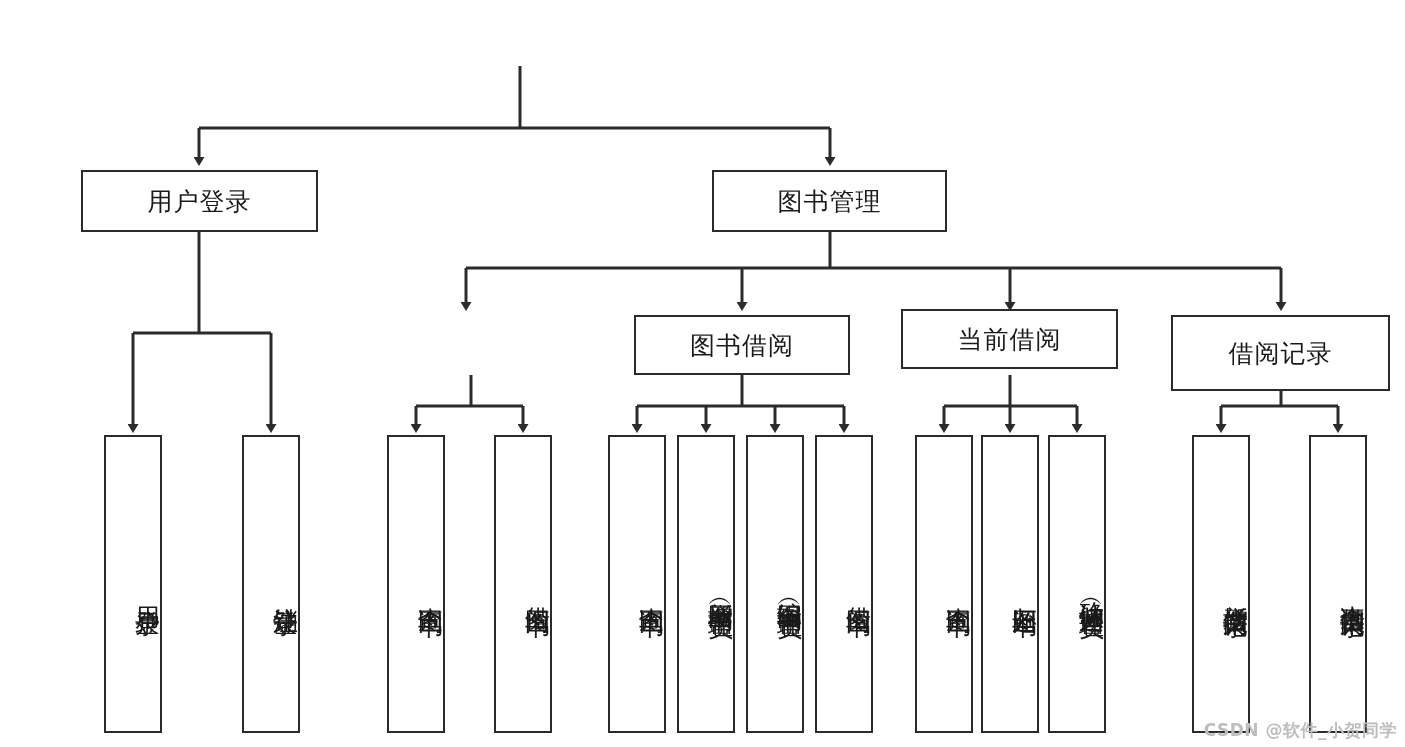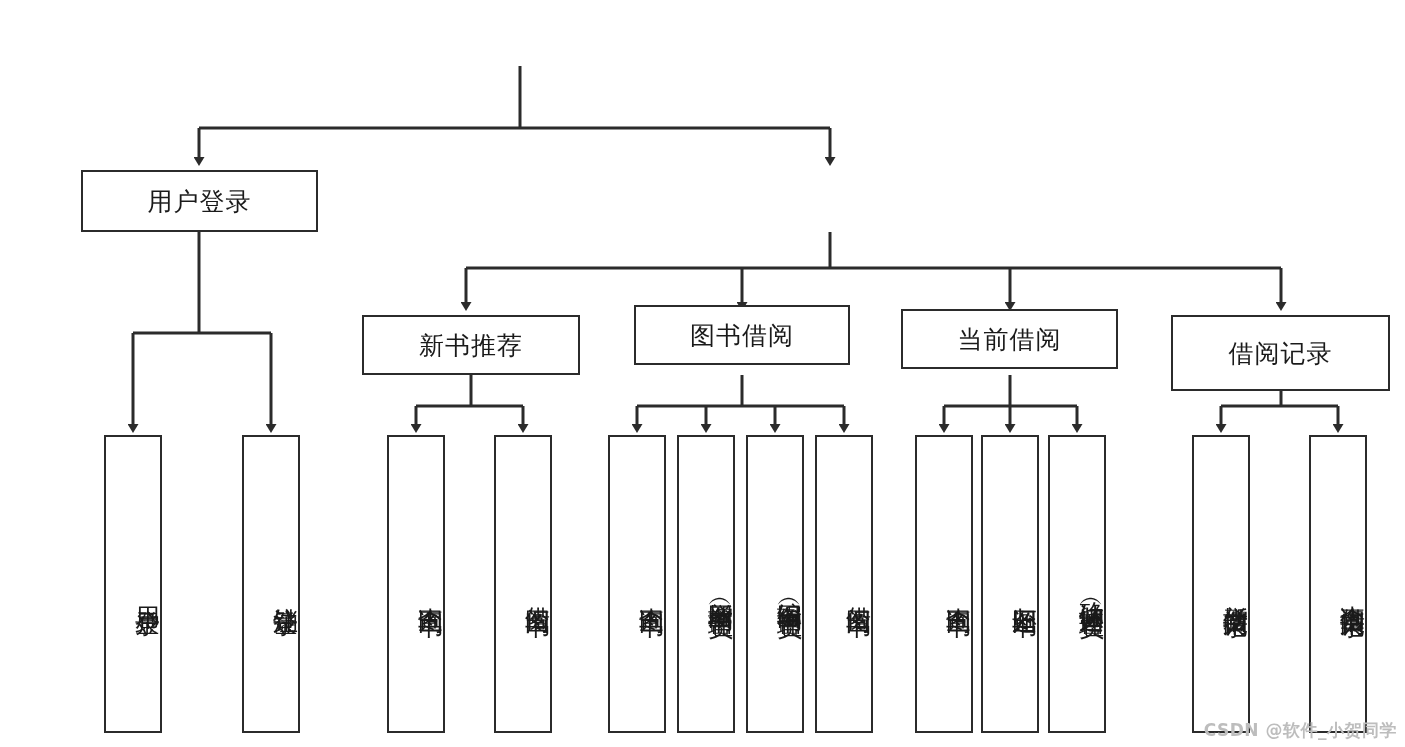--- a/index.html
+++ b/index.html
@@ -126,6 +126,7 @@
 
   <div class="node horiz" style="left:81px; top:170px; width:237px; height:62px;">用户登录</div>
 
+  <div class="node horiz" style="left:712px; top:170px; width:235px; height:62px;">图书管理</div>
 
   <div class="node horiz" style="left:362px; top:315px; width:218px; height:60px;">新书推荐</div>
 

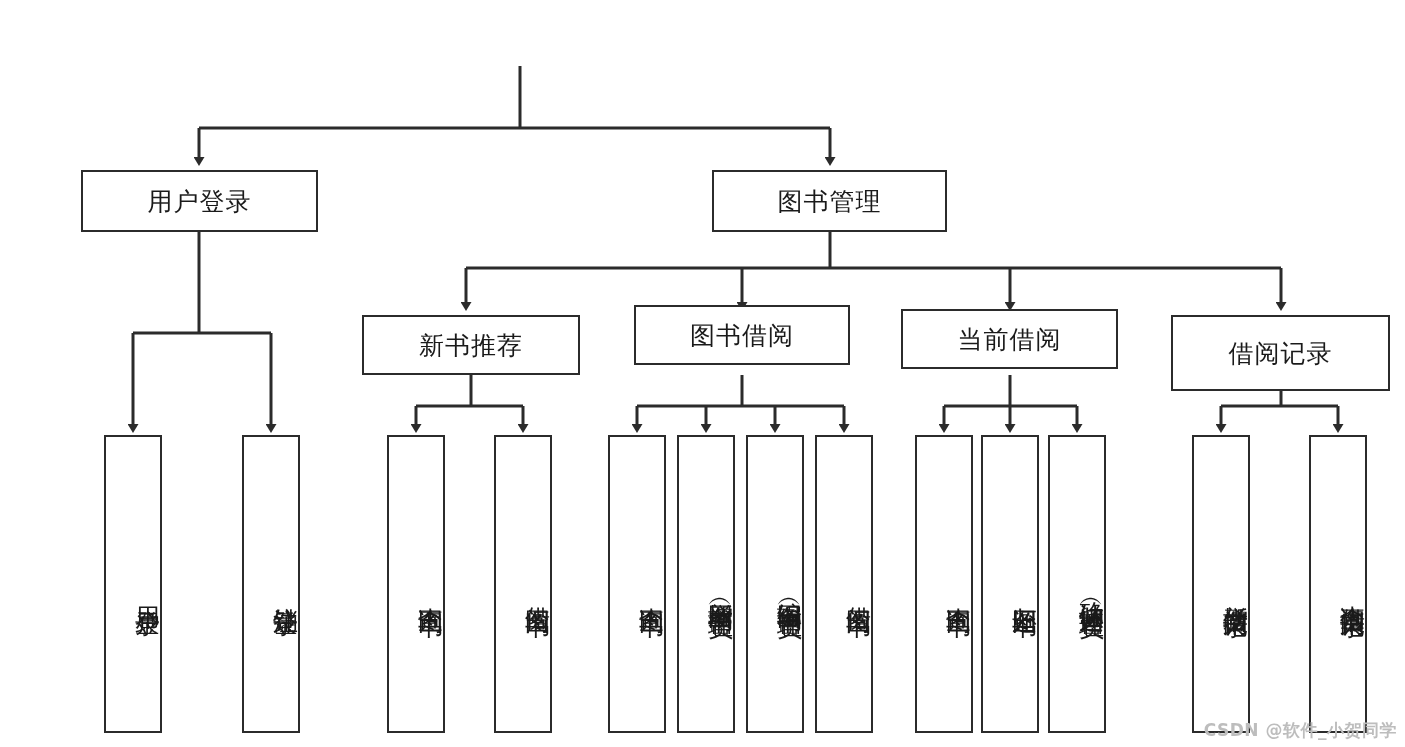--- a/index.html
+++ b/index.html
@@ -128,7 +128,6 @@
 
   <div class="node horiz" style="left:712px; top:170px; width:235px; height:62px;">图书管理</div>
 
-  <div class="node horiz" style="left:362px; top:315px; width:218px; height:60px;">新书推荐</div>
 
   <div class="node horiz" style="left:634px; top:305px; width:216px; height:60px;">图书借阅</div>
 

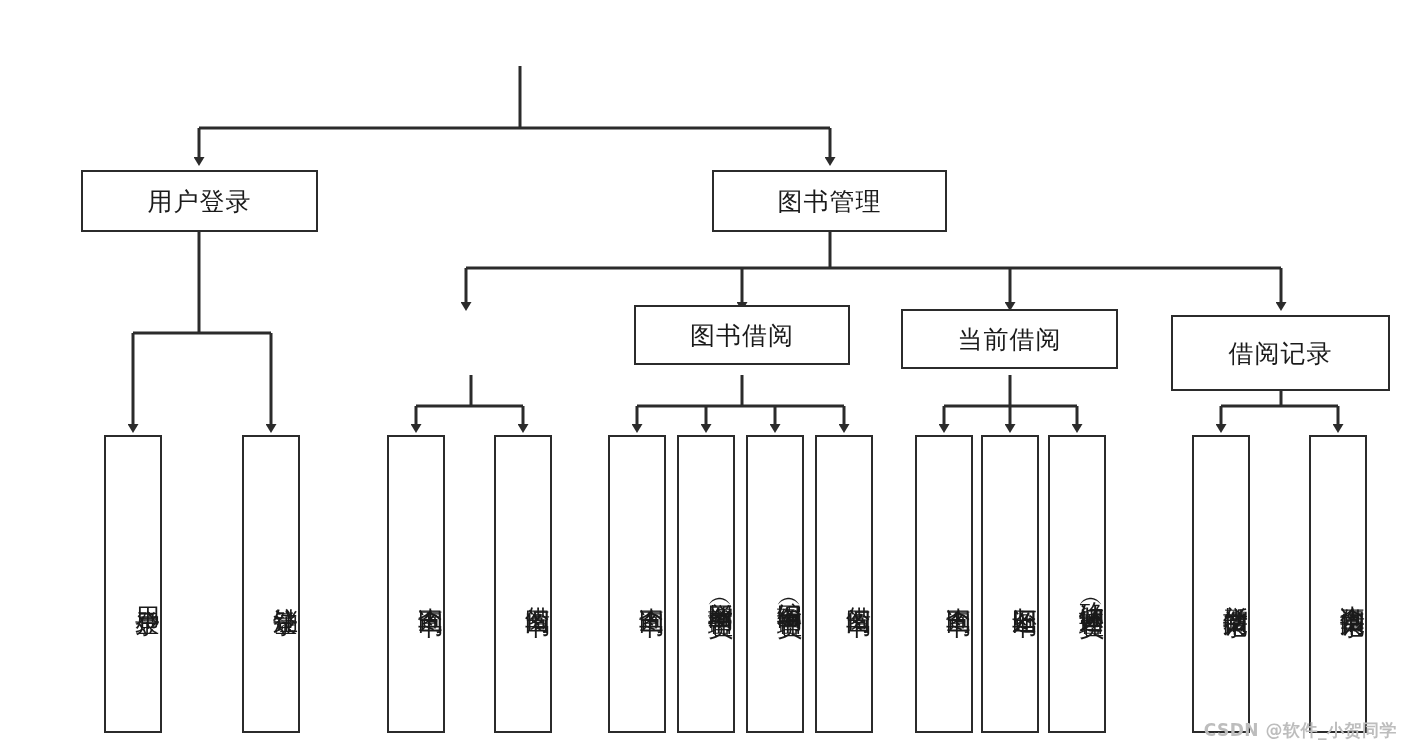--- a/index.html
+++ b/index.html
@@ -129,7 +129,7 @@
   <div class="node horiz" style="left:712px; top:170px; width:235px; height:62px;">图书管理</div>
 
 
-  <div class="node horiz" style="left:634px; top:305px; width:216px; height:60px;">图书借阅</div>
+  <div class="node horiz" style="left:634px; top:315px; width:216px; height:60px;">图书借阅</div>
 
   <div class="node horiz" style="left:901px; top:309px; width:217px; height:60px;">当前借阅</div>
 

